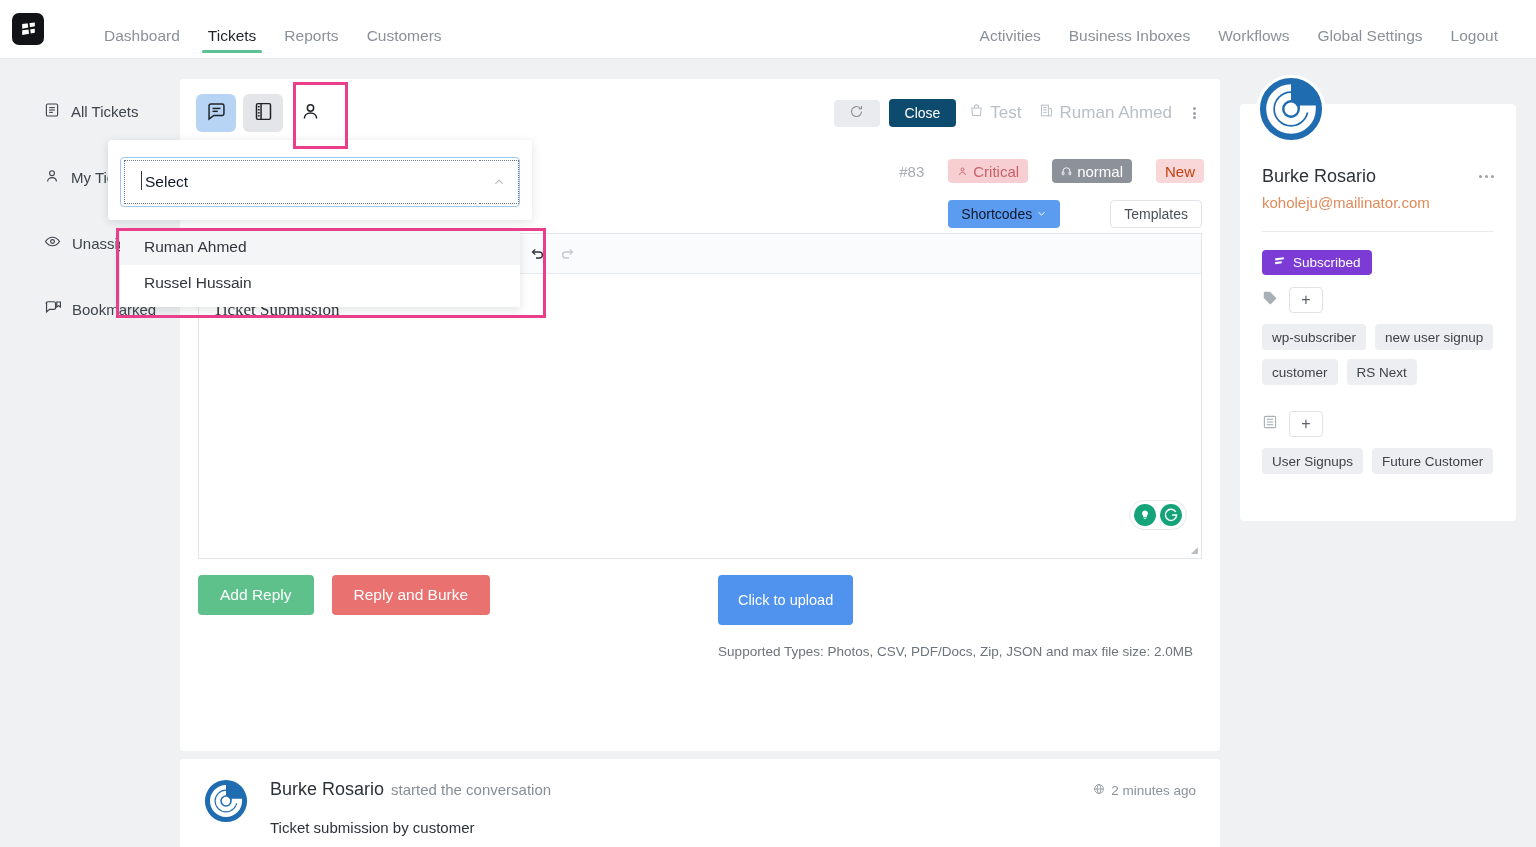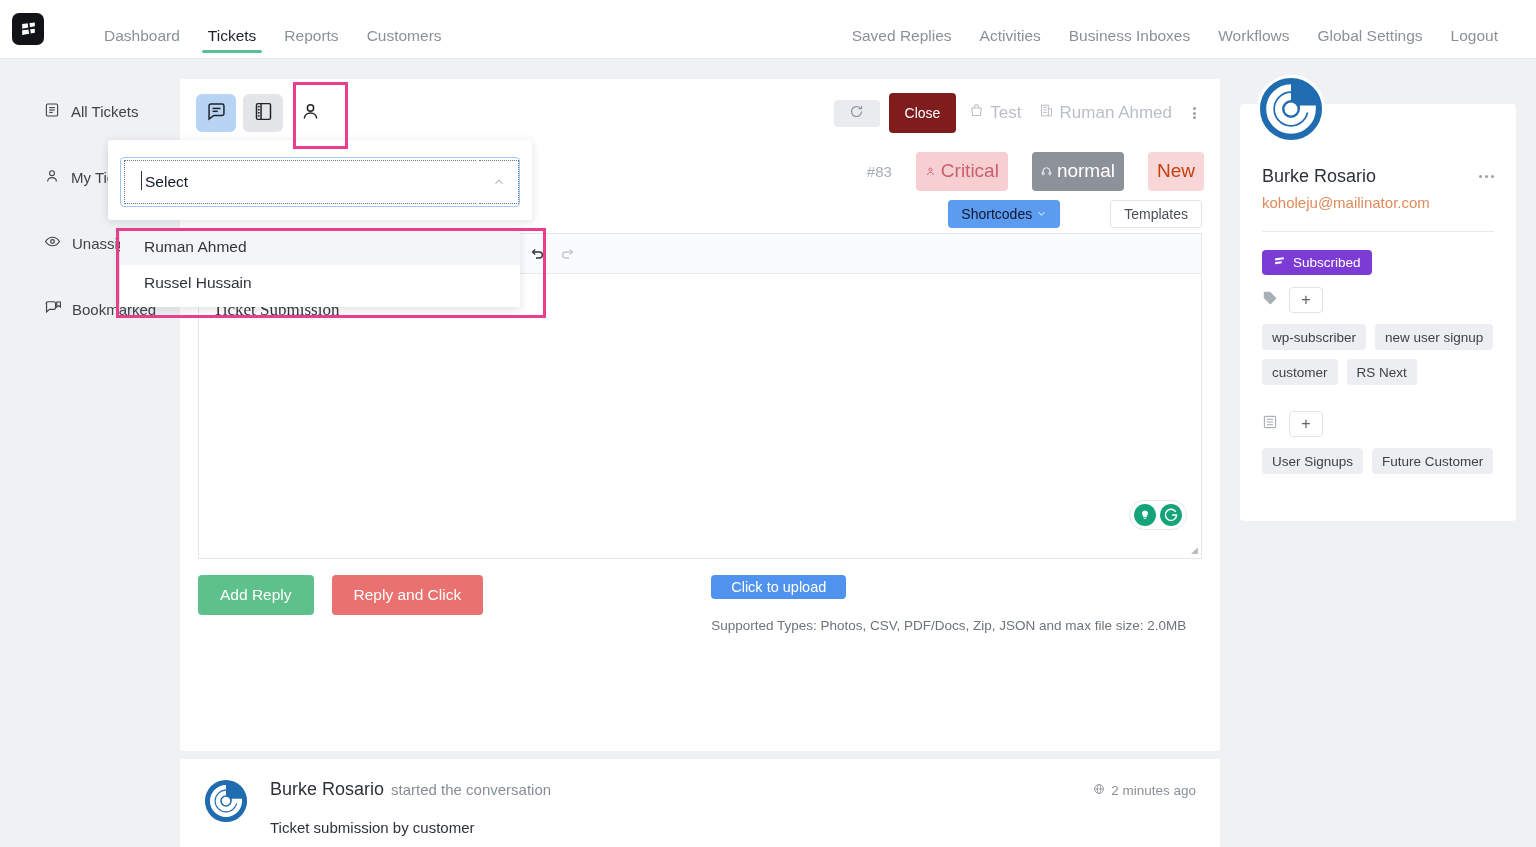--- a/index.html
+++ b/index.html
@@ -278,7 +278,6 @@
     <div class="nav-item">Customers</div>
   </div>
   <div class="nav-right">
-    <div class="nav-item">Saved Replies</div>
     <div class="nav-item">Activities</div>
     <div class="nav-item">Business Inboxes</div>
     <div class="nav-item">Workflows</div>

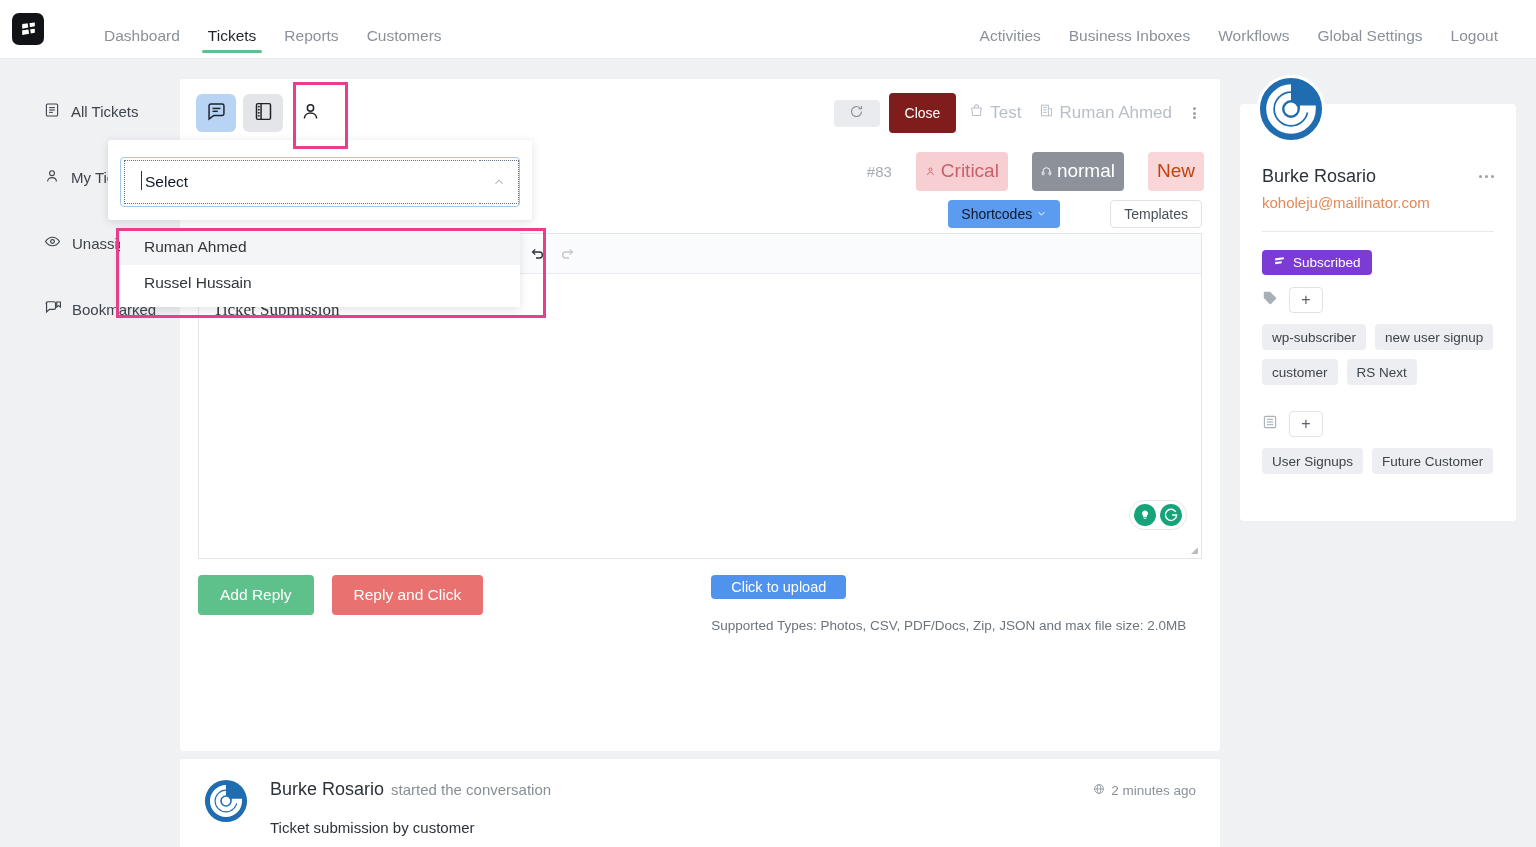--- a/index.html
+++ b/index.html
@@ -79,7 +79,7 @@
     display: flex; align-items: center; justify-content: center; cursor: pointer;
   }
   .close-btn {
-    height: 40px; padding: 0 16px; background: #7f1d1d; color: #fff;
+    height: 28px; padding: 0 16px; background: #0c4a6e; color: #fff;
     border-radius: 4px; font-size: 14px; display: flex; align-items: center;
     cursor: pointer;
   }

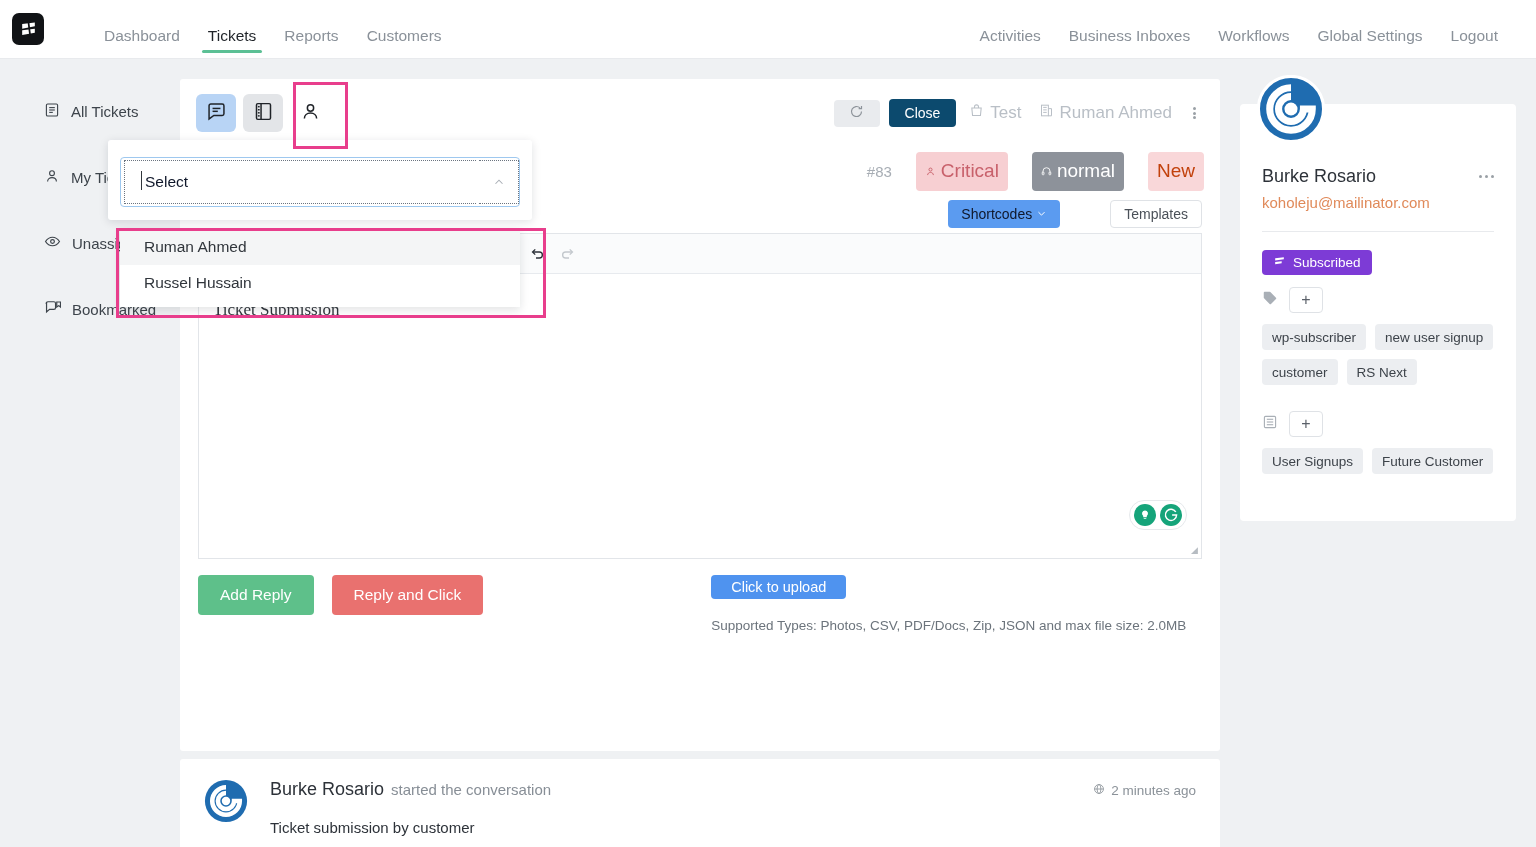--- a/index.html
+++ b/index.html
@@ -105,7 +105,7 @@
   .badges { margin-left: auto; display: flex; align-items: center; gap: 24px; }
   .badge-num { color: #a7adb4; font-size: 15px; }
   .badge {
-    height: 39px; padding: 0 9px; border-radius: 4px; font-size: 19px;
+    height: 24px; padding: 0 9px; border-radius: 4px; font-size: 15px;
     display: flex; align-items: center; gap: 5px; cursor: pointer;
   }
   .badge.critical { background: #f7cfd2; color: #c8616b; }

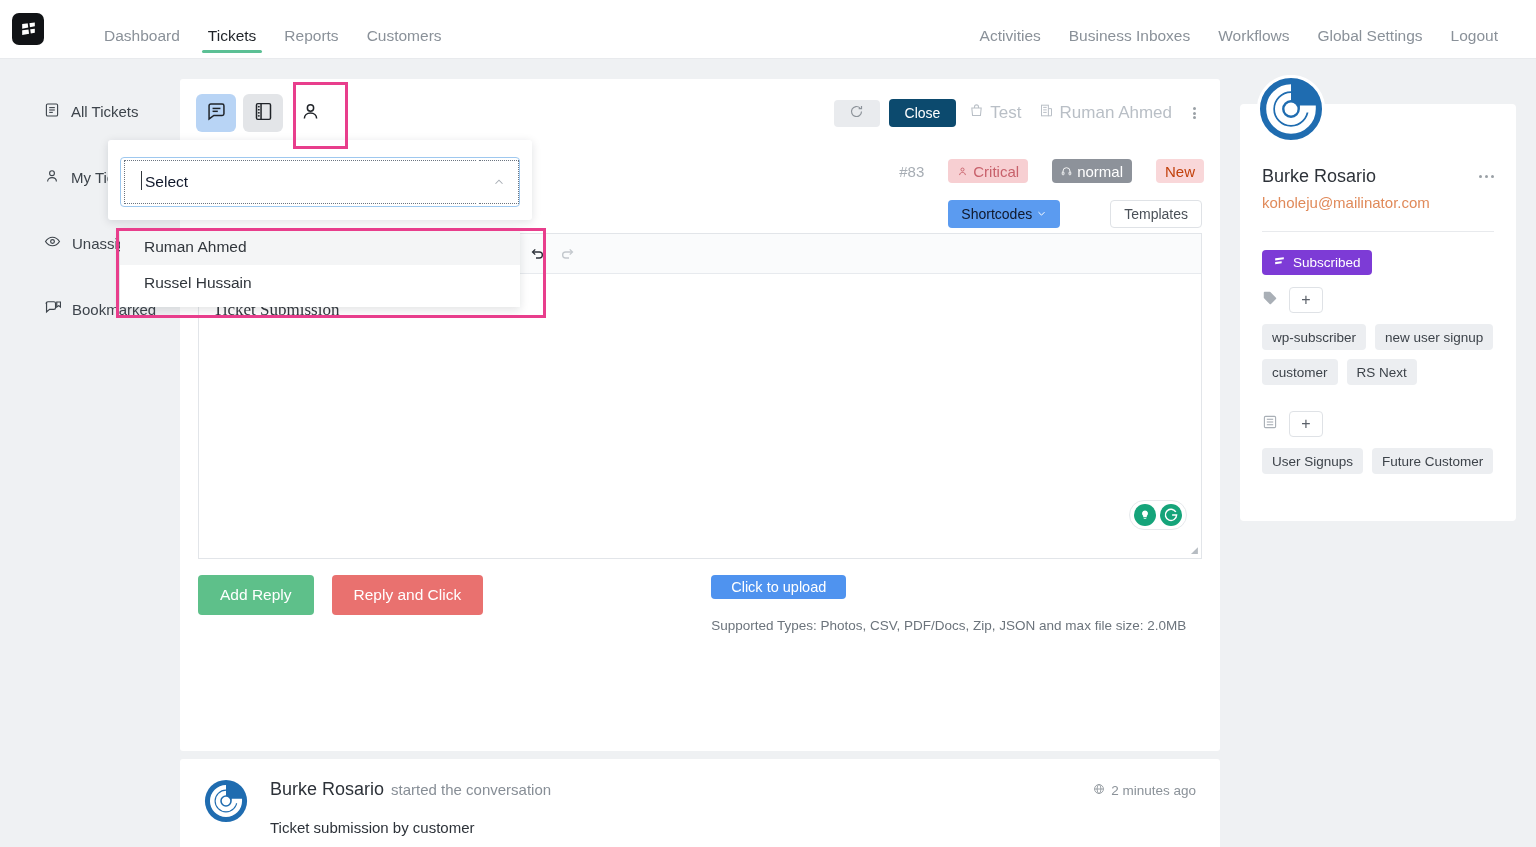--- a/index.html
+++ b/index.html
@@ -554,7 +554,7 @@
 
   <div class="actions-row">
     <div class="act-btn green">Add Reply</div>
-    <div class="act-btn red">Reply and Click</div>
+    <div class="act-btn red">Reply and Burke</div>
     <div class="upload-col">
       <div class="upload-btn">Click to upload</div>
       <div class="upload-note">Supported Types: Photos, CSV, PDF/Docs, Zip, JSON and max file size: 2.0MB</div>

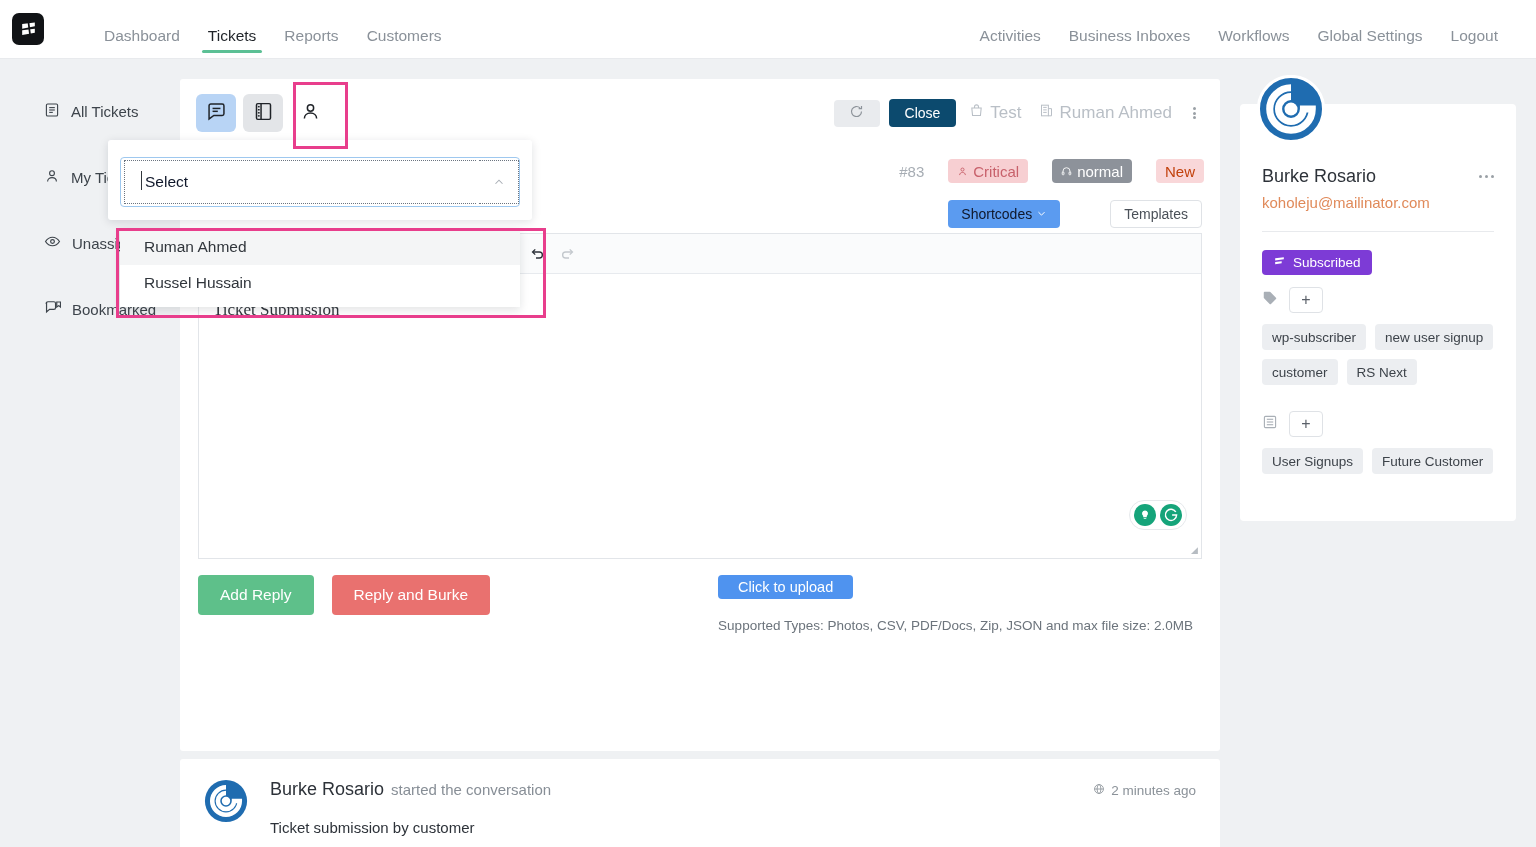--- a/index.html
+++ b/index.html
@@ -163,7 +163,7 @@
   .act-btn.red   { background: #e9716f; margin-left: 18px; }
   .upload-col { margin-left: 228px; display: flex; flex-direction: column; align-items: flex-start; }
   .upload-btn {
-    height: 24px; padding: 0 20px; background: #4f93ef; color: #fff;
+    height: 50px; padding: 0 20px; background: #4f93ef; color: #fff;
     border-radius: 4px; font-size: 14.5px; display: flex; align-items: center; cursor: pointer;
   }
   .upload-note { margin-top: 19px; color: #6c747c; font-size: 13.5px; white-space: nowrap; }

